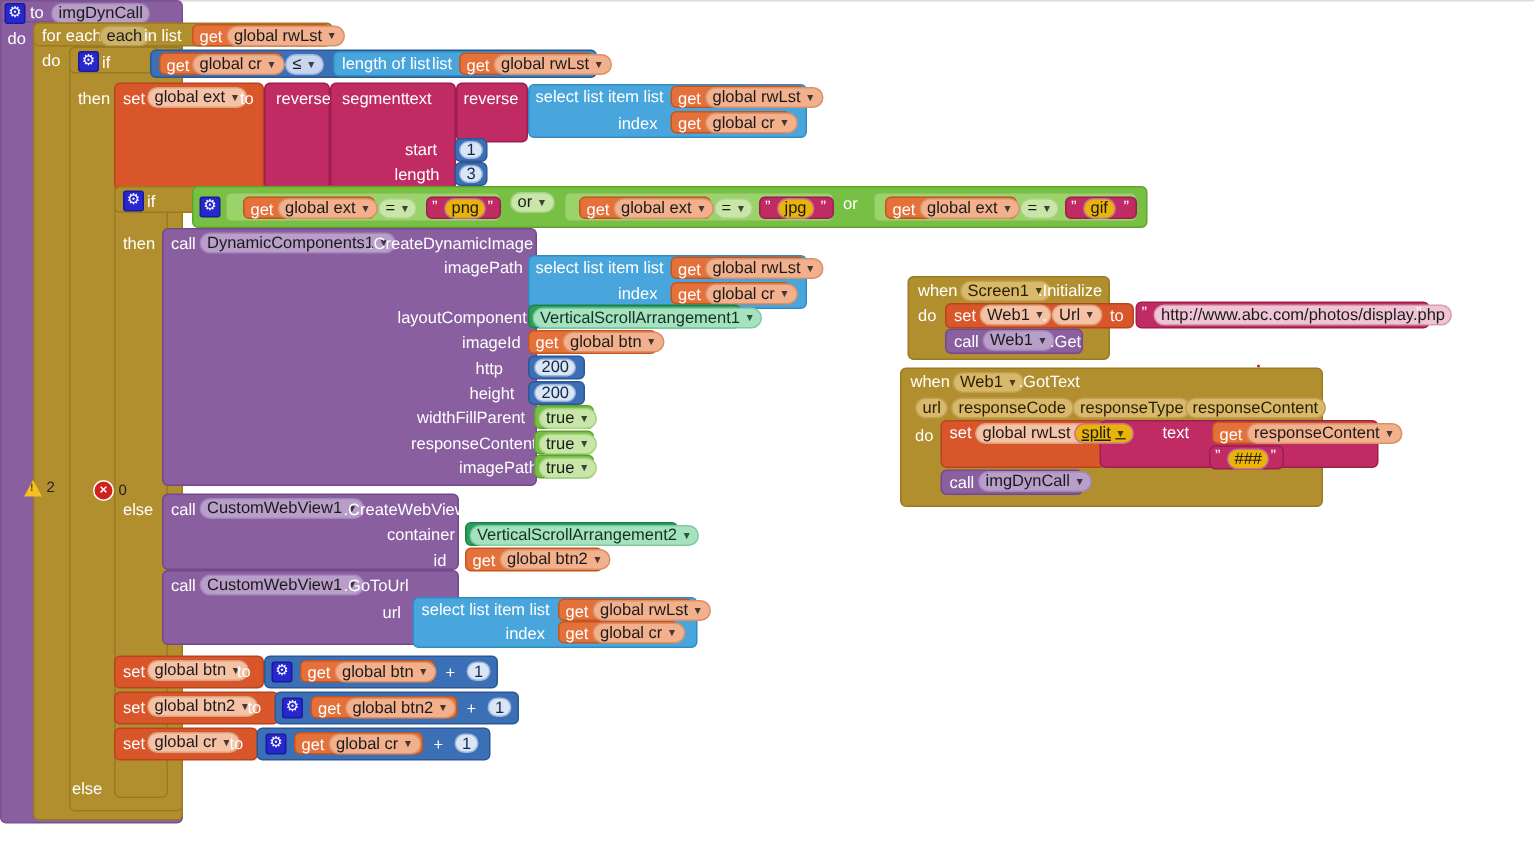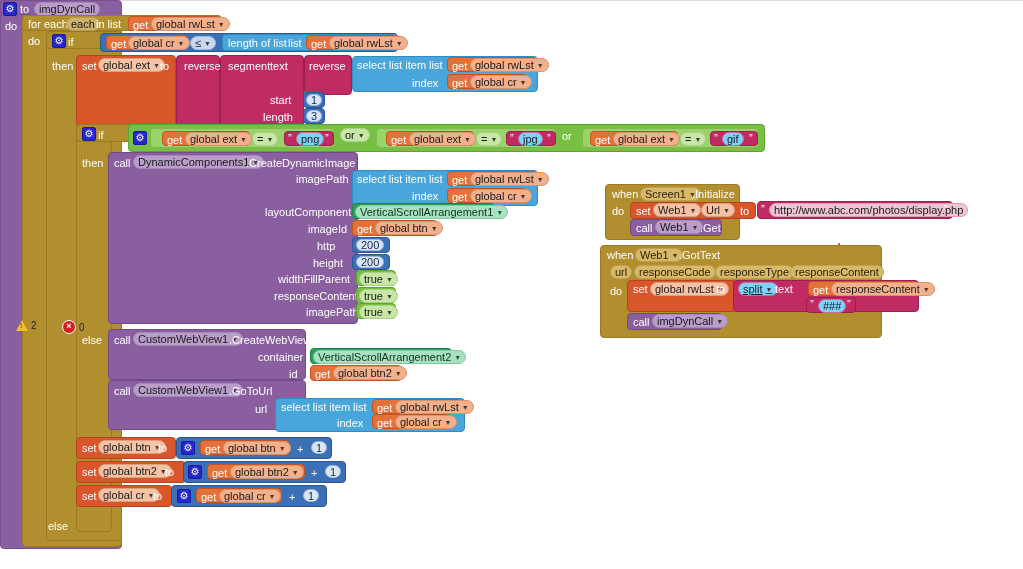--- a/index.html
+++ b/index.html
@@ -42,7 +42,7 @@
   .f-var   {background:#f2b08c;color:#1a1a1a;border:1px solid #d8916a;}
   .f-varlt {background:#f6c2a5;color:#1a1a1a;border:1px solid #dba07c;}
   .f-ctrl  {background:#cdb36a;color:#1a1a1a;border:1px solid #b99d4f;}
-  .f-txt   {background:#7dd3fc;color:#1a1a1a;border:1px solid #c57391;}
+  .f-txt   {background:#eab308;color:#1a1a1a;border:1px solid #c57391;}
   .f-logic {background:#c7e6a8;color:#1a1a1a;border:1px solid #a9d184;}
   .f-math  {background:#c7d7ef;color:#1a1a1a;border:1px solid #9db7dd;}
   .f-comp  {background:#a7e2c0;color:#10321f;border:1px solid #7fcca1;justify-content:space-between;}

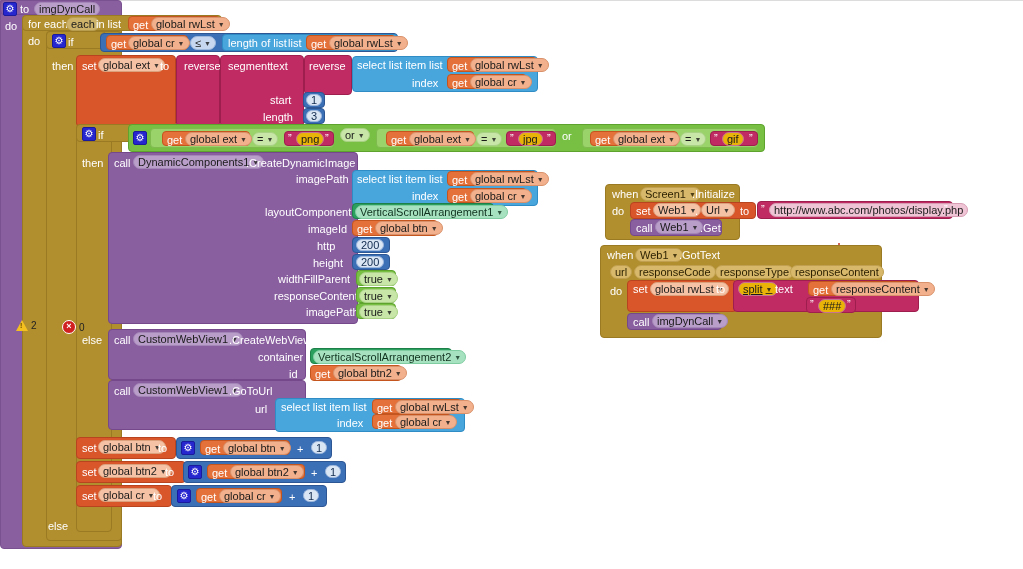--- a/index.html
+++ b/index.html
@@ -519,7 +519,7 @@
   <div class="lbl wlbl" style="left:716px;top:284px;">to</div>
 
   <div class="blk c-text" style="left:733px;top:280px;width:186px;height:32px;"></div>
-  <div class="field f-txt" style="left:738px;top:282px;text-decoration:underline;">
+  <div class="field f-txt" style="left:716px;top:282px;text-decoration:underline;">
     <span>split</span>
     <span class="arrow">▼</span>
   </div>

